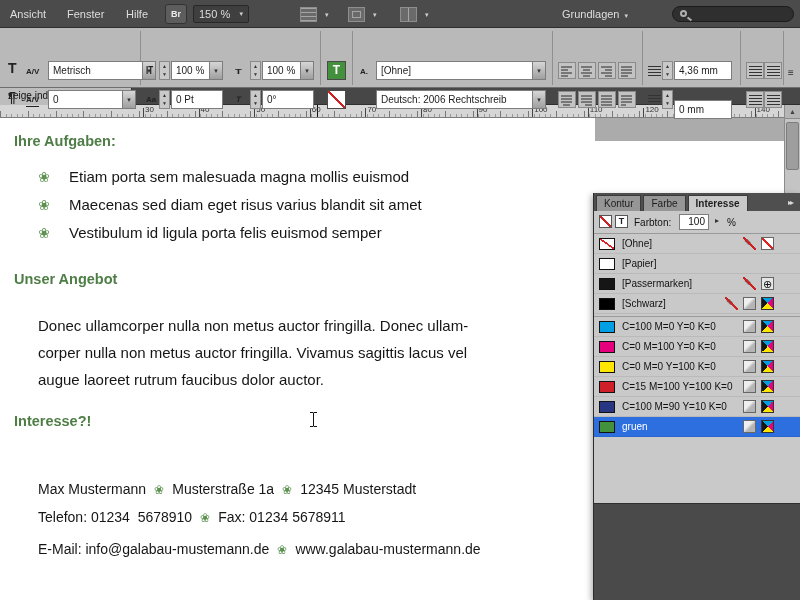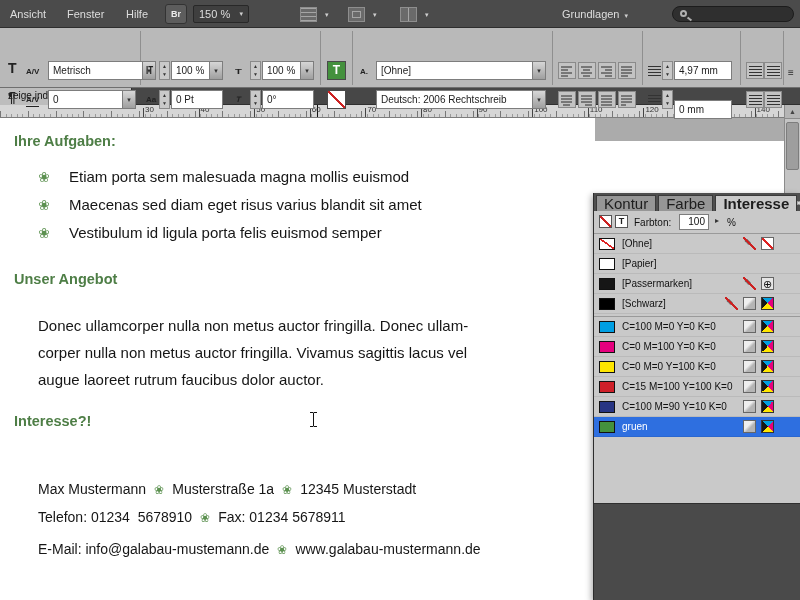--- a/index.html
+++ b/index.html
@@ -200,7 +200,7 @@
         <span>▼</span>
     </span>
     <span class="fld" style="left:674px;top:33px;width:58px">
-      <span>4,97 mm</span>
+      <span>4,36 mm</span>
     </span>
     <button class="abtn" style="left:746px;top:34px">
         <span class="lines-mini" style="left:2px;top:3px"></span>

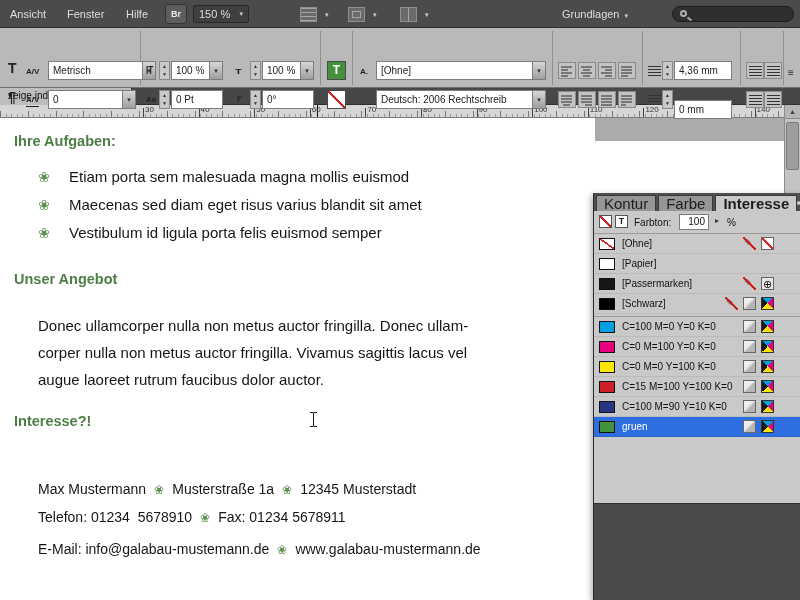--- a/index.html
+++ b/index.html
@@ -83,7 +83,7 @@
 
 .panel{position:absolute;left:593px;top:193px;width:207px;height:407px;z-index:20;background:#c9c9c9;border-left:1px solid #2d2d2d;box-shadow:-2px 2px 6px rgba(0,0,0,.3)}
 .panel-tabs{position:absolute;left:0;top:0;width:100%;height:18px;background:#4f4f4f;display:flex;align-items:flex-end}
-.ptab{height:16px;line-height:15px;padding:0 7px;font-size:15px;background:#969696;color:#1d1d1d;border:1px solid #3a3a3a;border-bottom:none;margin-left:2px;white-space:nowrap}
+.ptab{height:16px;line-height:15px;padding:0 7px;font-size:10px;background:#969696;color:#1d1d1d;border:1px solid #3a3a3a;border-bottom:none;margin-left:2px;white-space:nowrap}
 .ptab.active{background:#c9c9c9;font-weight:bold}
 .collapse{margin-left:auto;margin-right:8px;color:#d8d8d8;font-size:8px;letter-spacing:-2px;line-height:16px}
 .panel-tint{position:absolute;left:0;top:18px;width:100%;height:23px;background:#c9c9c9;border-bottom:1px solid #9a9a9a;font-size:10px;color:#111}

